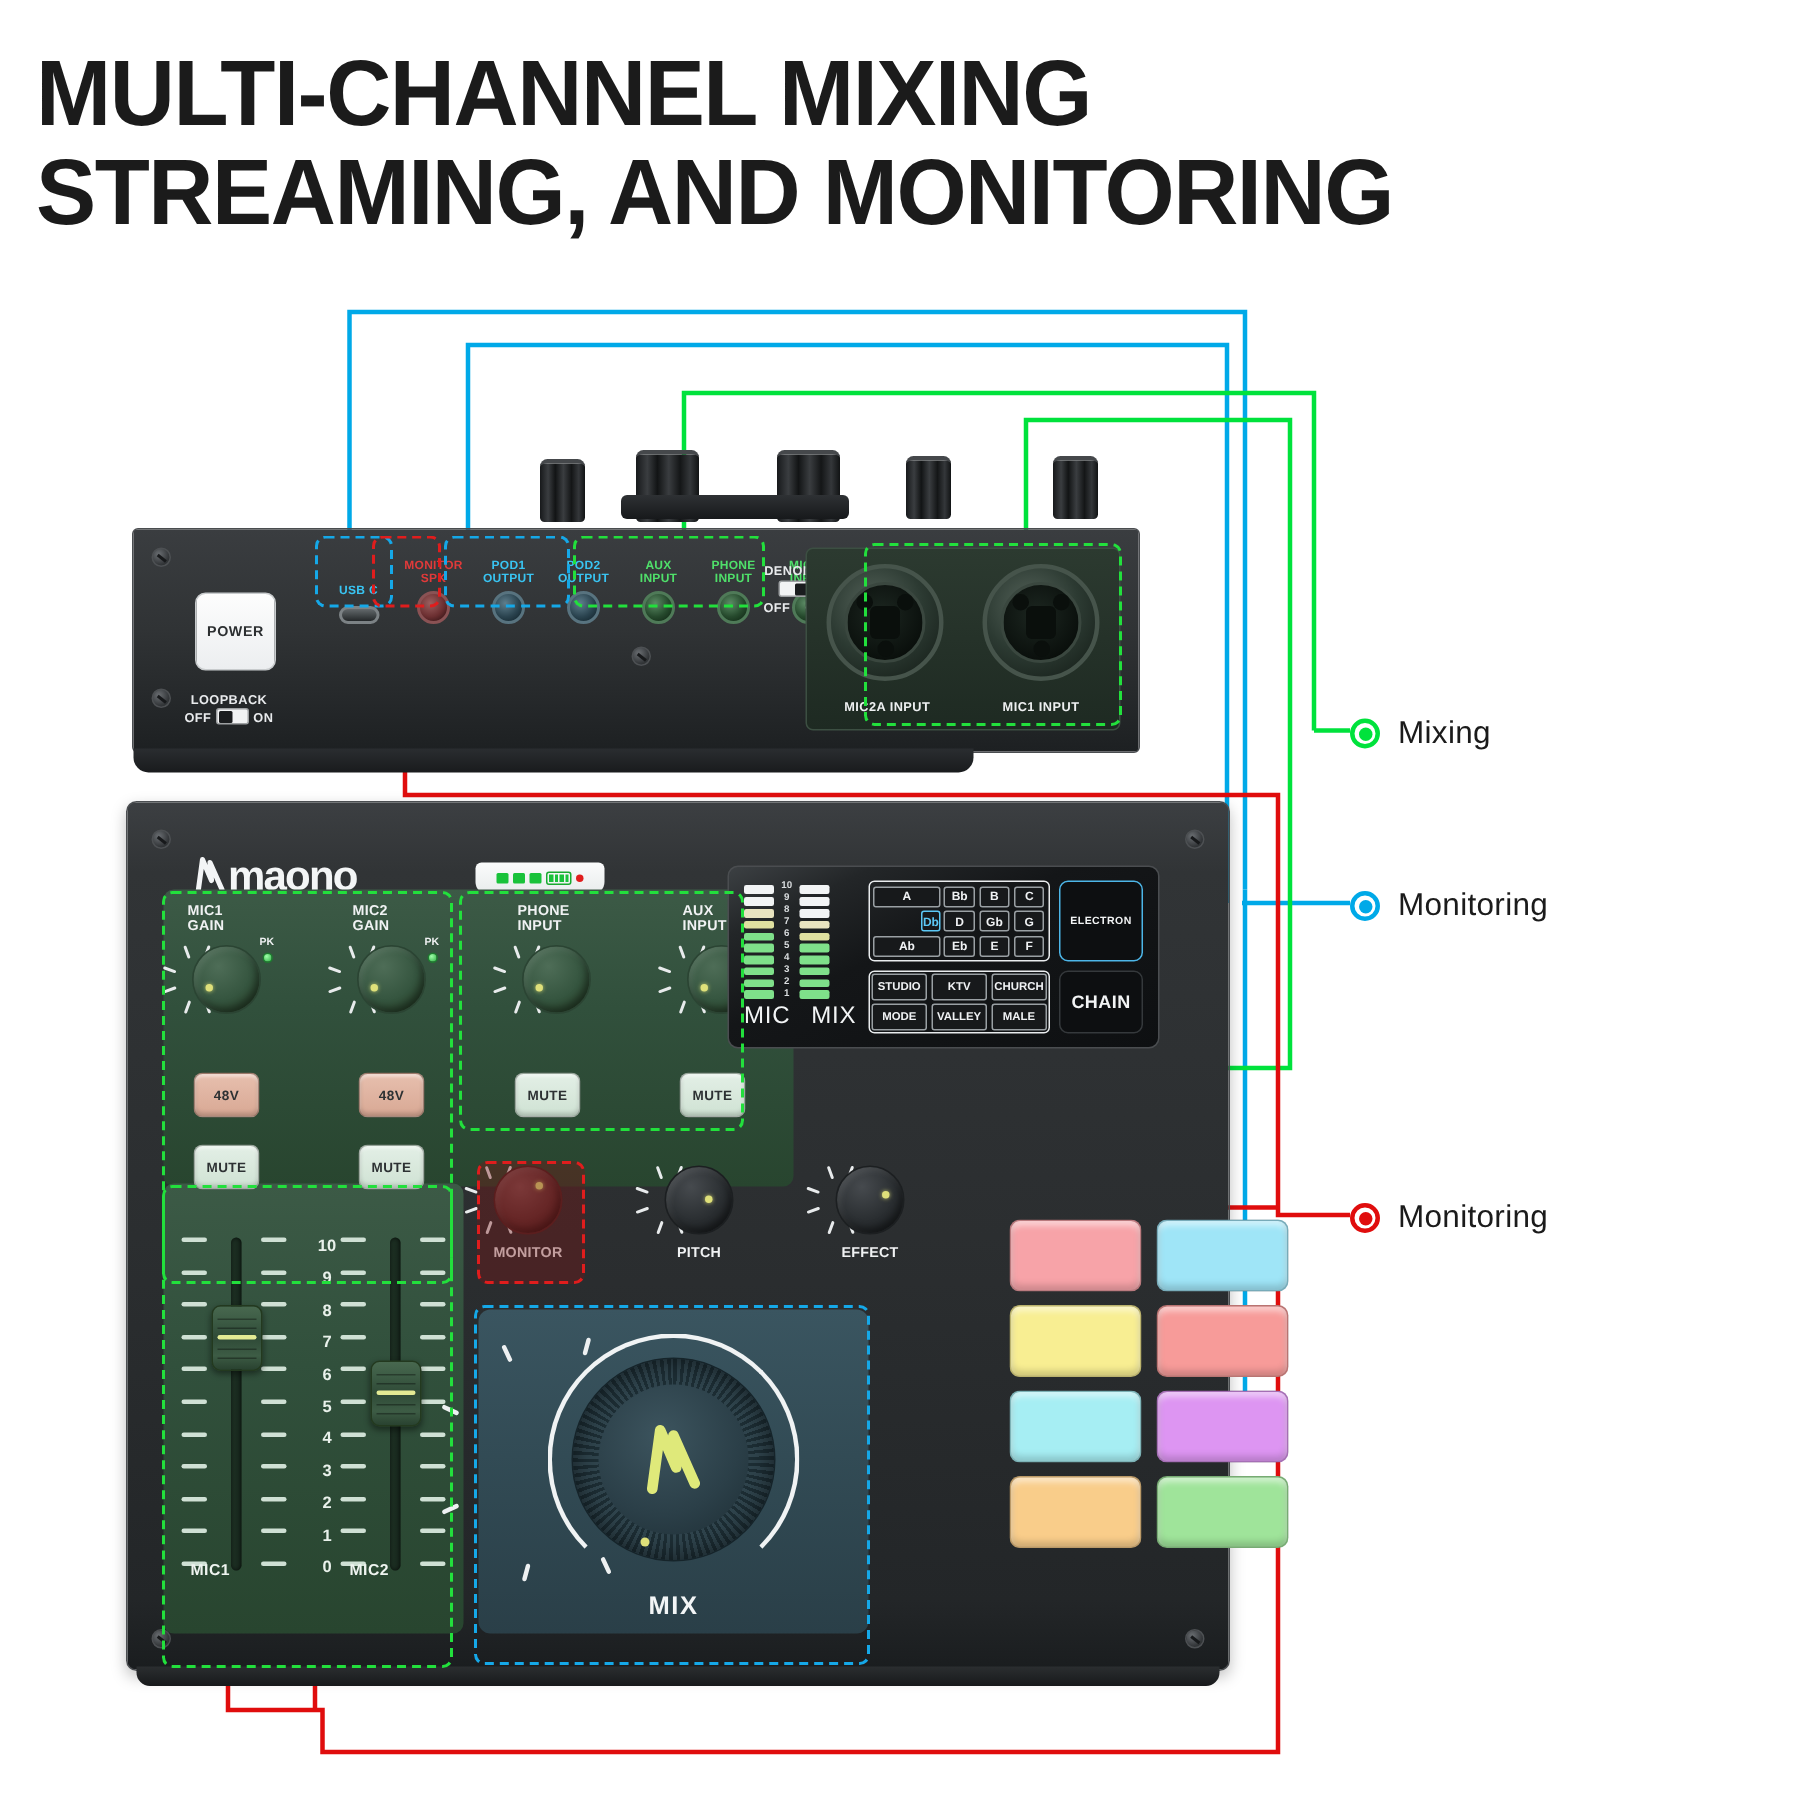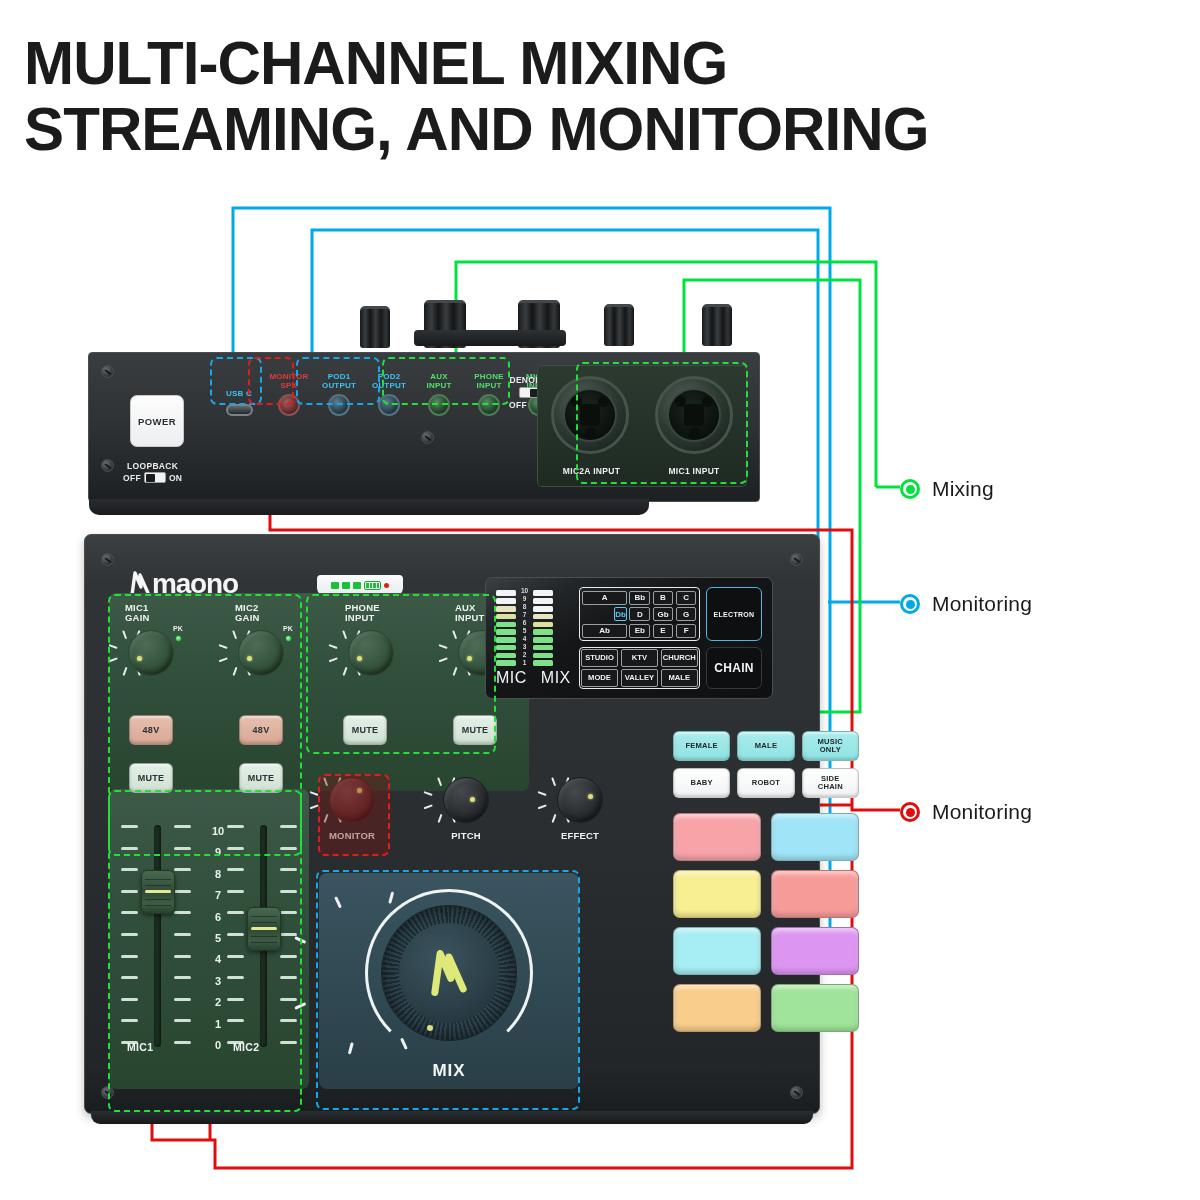--- a/index.html
+++ b/index.html
@@ -859,16 +859,6 @@
     <div id="mix-label">MIX</div>
   </div>
 
-  <div id="voice-grid">
-      <div class="vbtn cy">FEMALE</div>
-      <div class="vbtn cy">MALE</div>
-      <div class="vbtn cy">MUSIC
-ONLY</div>
-      <div class="vbtn wh">BABY</div>
-      <div class="vbtn wh">ROBOT</div>
-      <div class="vbtn wh">SIDE
-CHAIN</div>
-    </div>
 
   <div id="pads">
       <div class="pad" style="background: linear-gradient(rgb(247, 163, 168), rgb(247, 163, 168));"></div>

